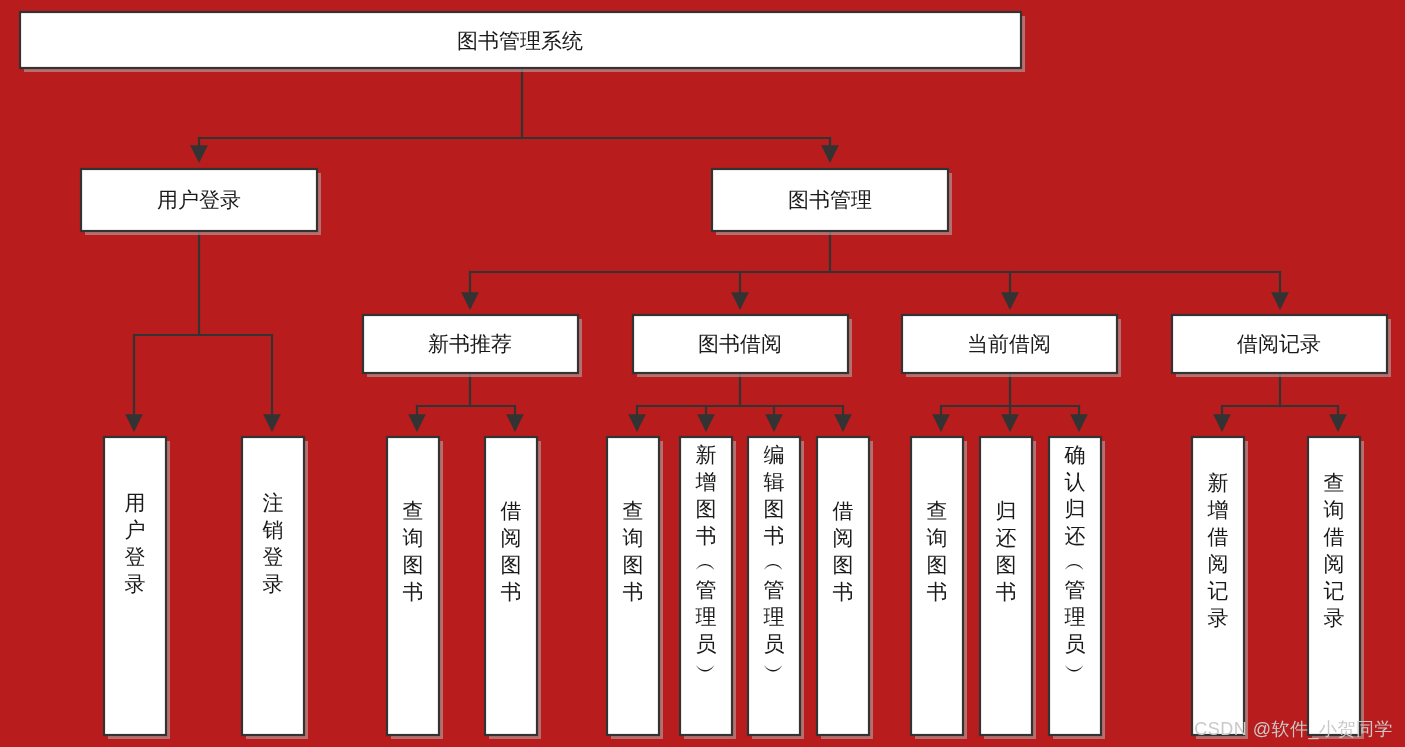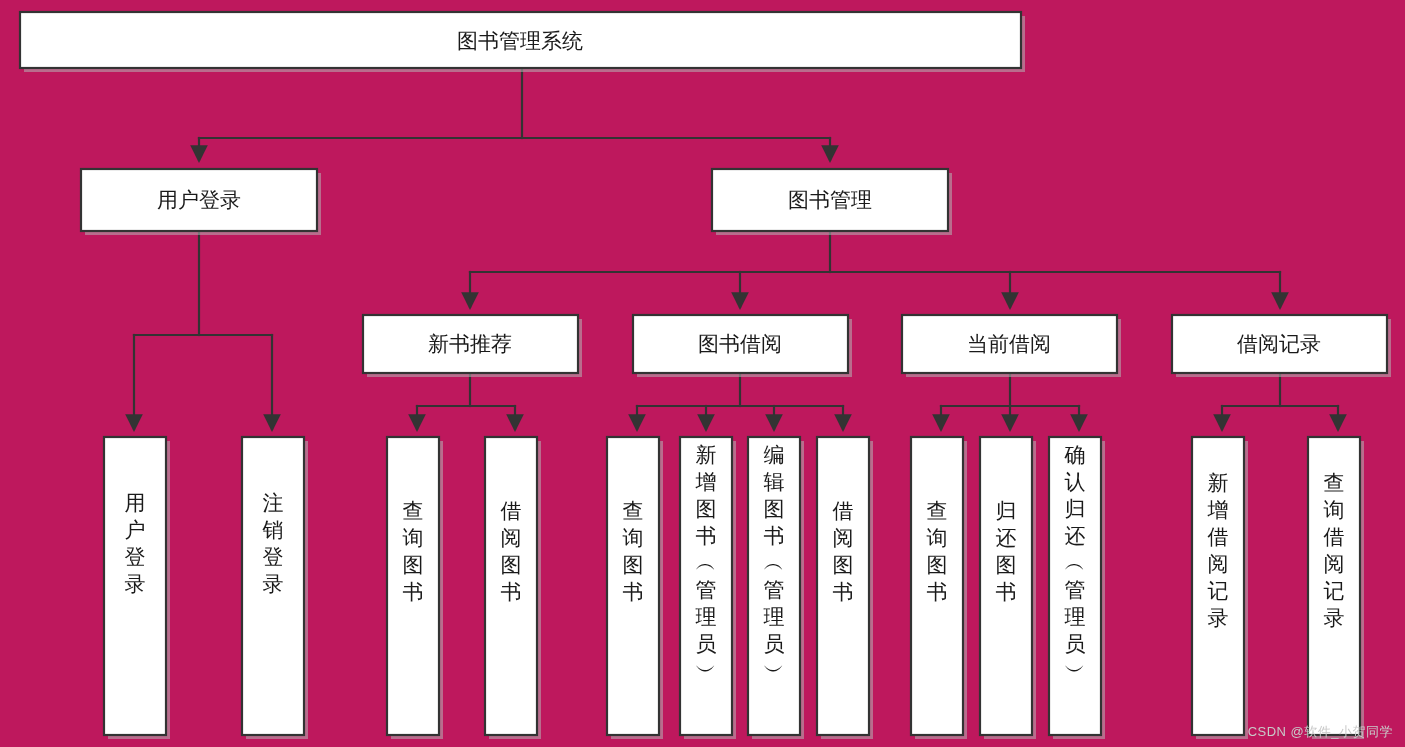--- a/index.html
+++ b/index.html
@@ -18,7 +18,7 @@
     position: relative;
     width: 1405px;
     height: 747px;
-    background: #be185d;
+    background: #b91c1c;
   }
   svg#tree-svg {
     position: absolute;

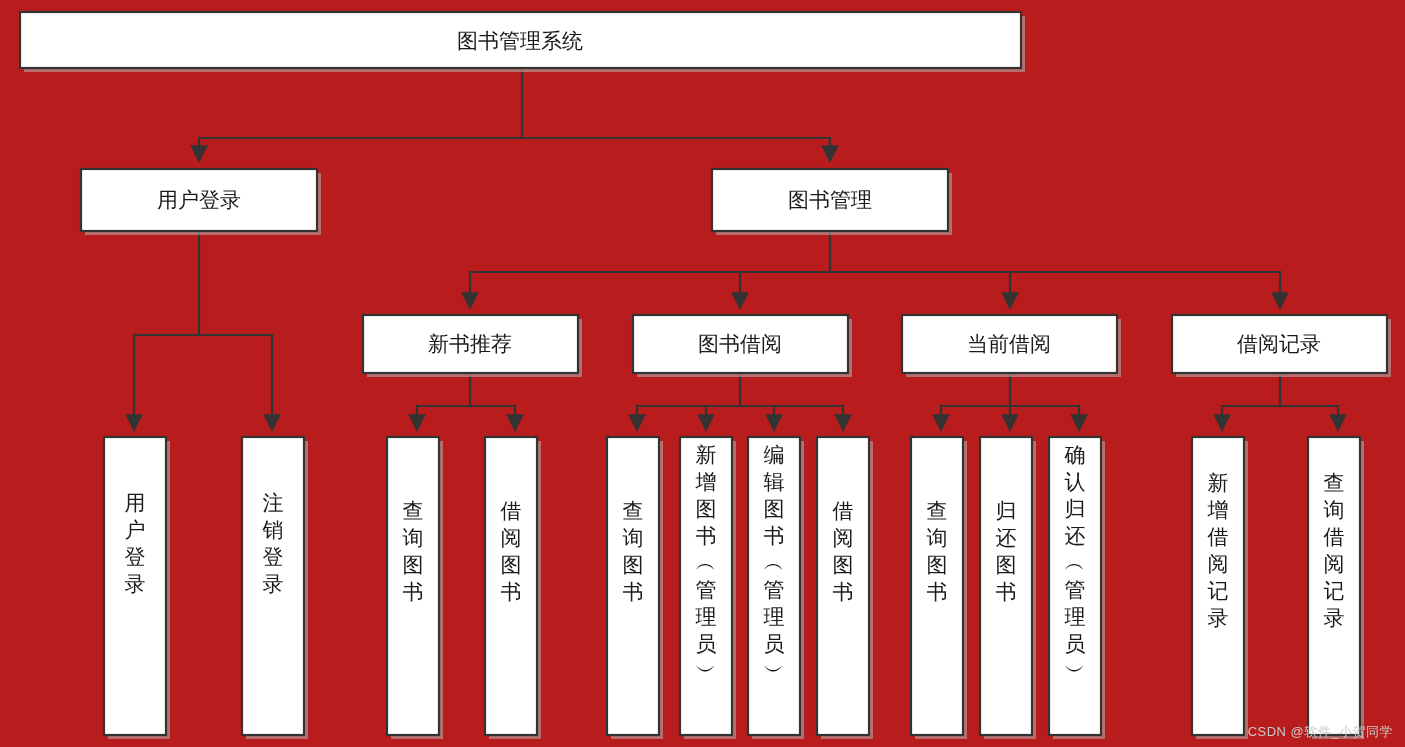--- a/index.html
+++ b/index.html
@@ -64,7 +64,7 @@
     right: 12px;
     bottom: 6px;
     font-family: "Liberation Sans", "DejaVu Sans", sans-serif;
-    font-size: 13px;
+    font-size: 18px;
     color: #c9c9c9;
     letter-spacing: 0.5px;
     white-space: nowrap;

